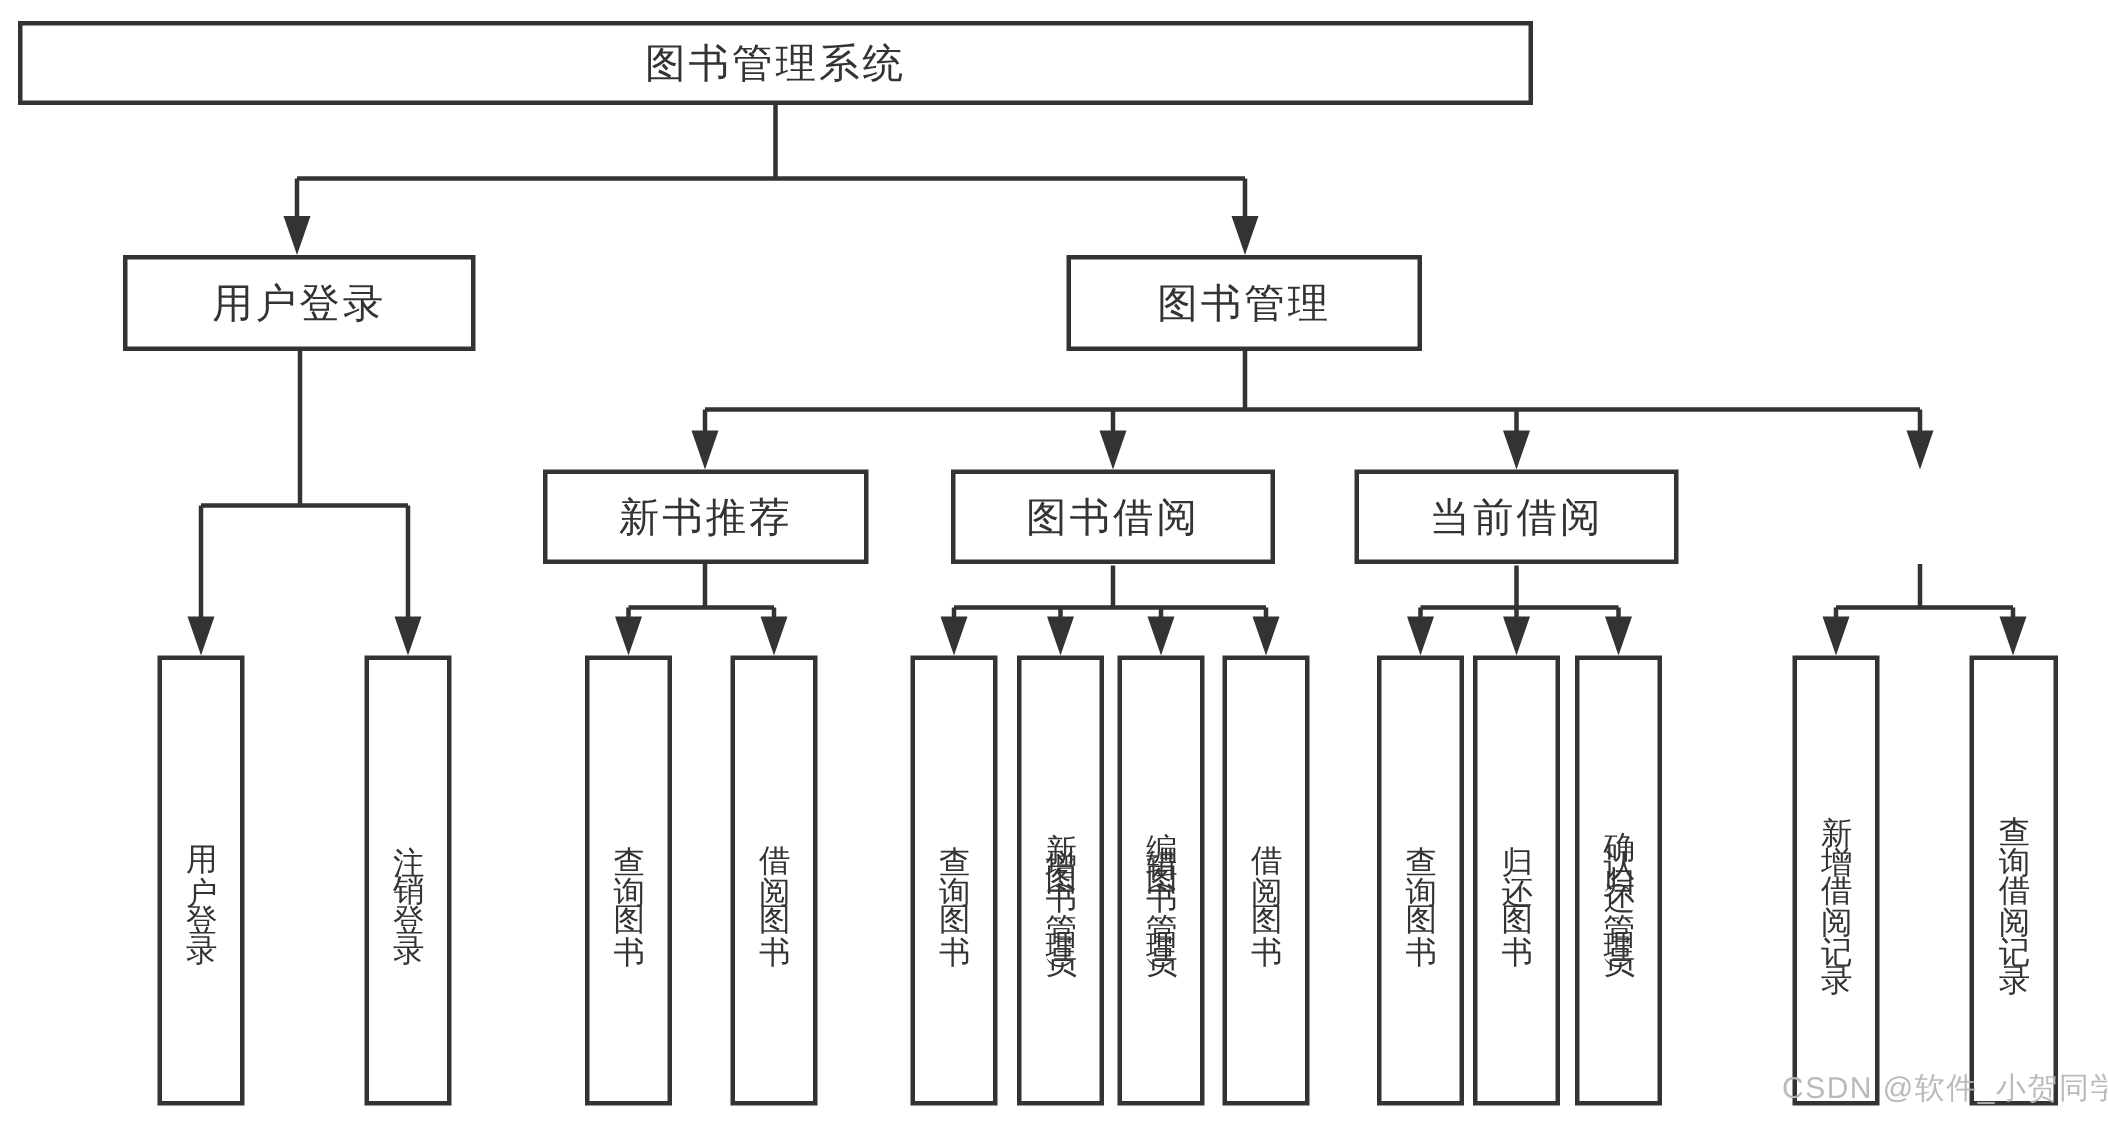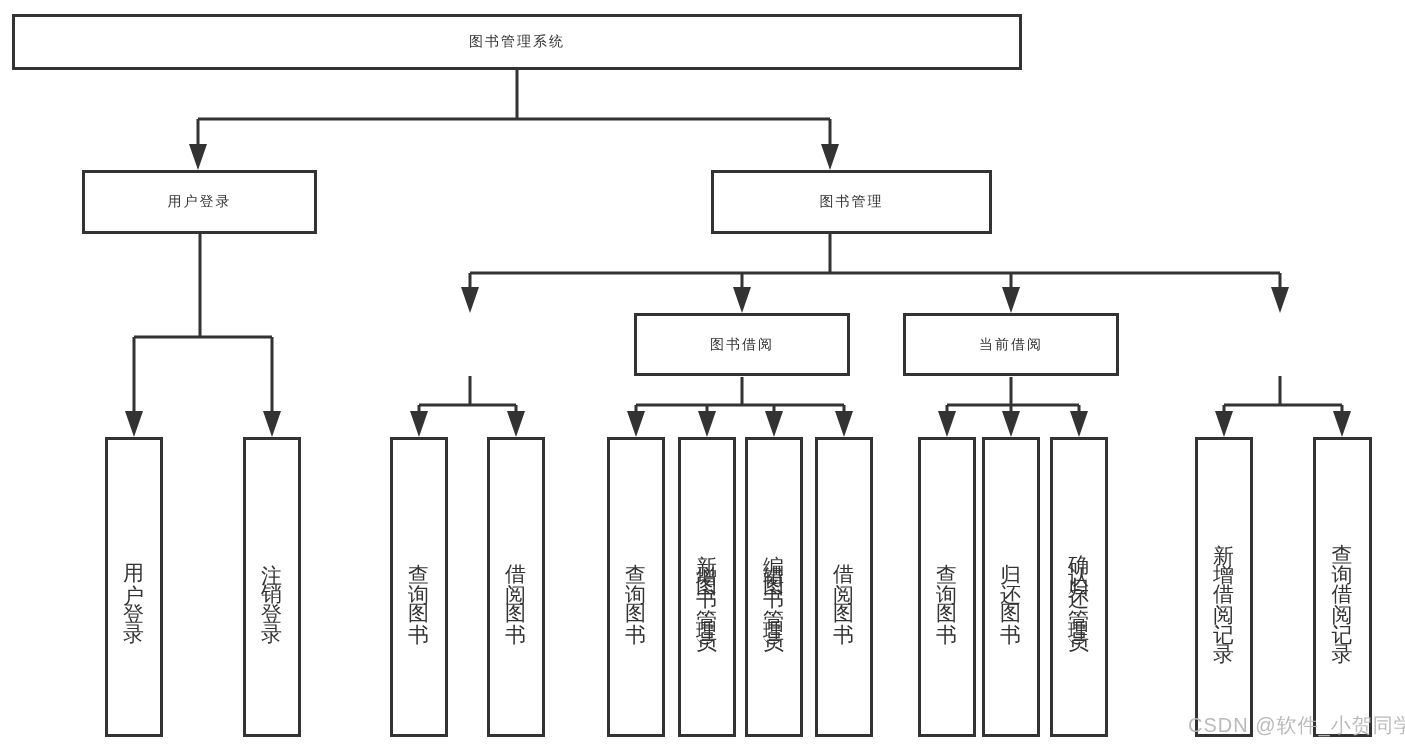--- a/index.html
+++ b/index.html
@@ -17,7 +17,7 @@
     position:absolute;box-sizing:border-box;
     border:3px solid var(--line);background:#ffffff;
     display:flex;align-items:center;justify-content:center;
-    font-size:14px;letter-spacing:2px;text-align:center;
+    font-size:27px;letter-spacing:2px;text-align:center;
   }
   .vbox{font-size:21px;}
   .vtext{writing-mode:vertical-rl;line-height:1;letter-spacing:20px;}

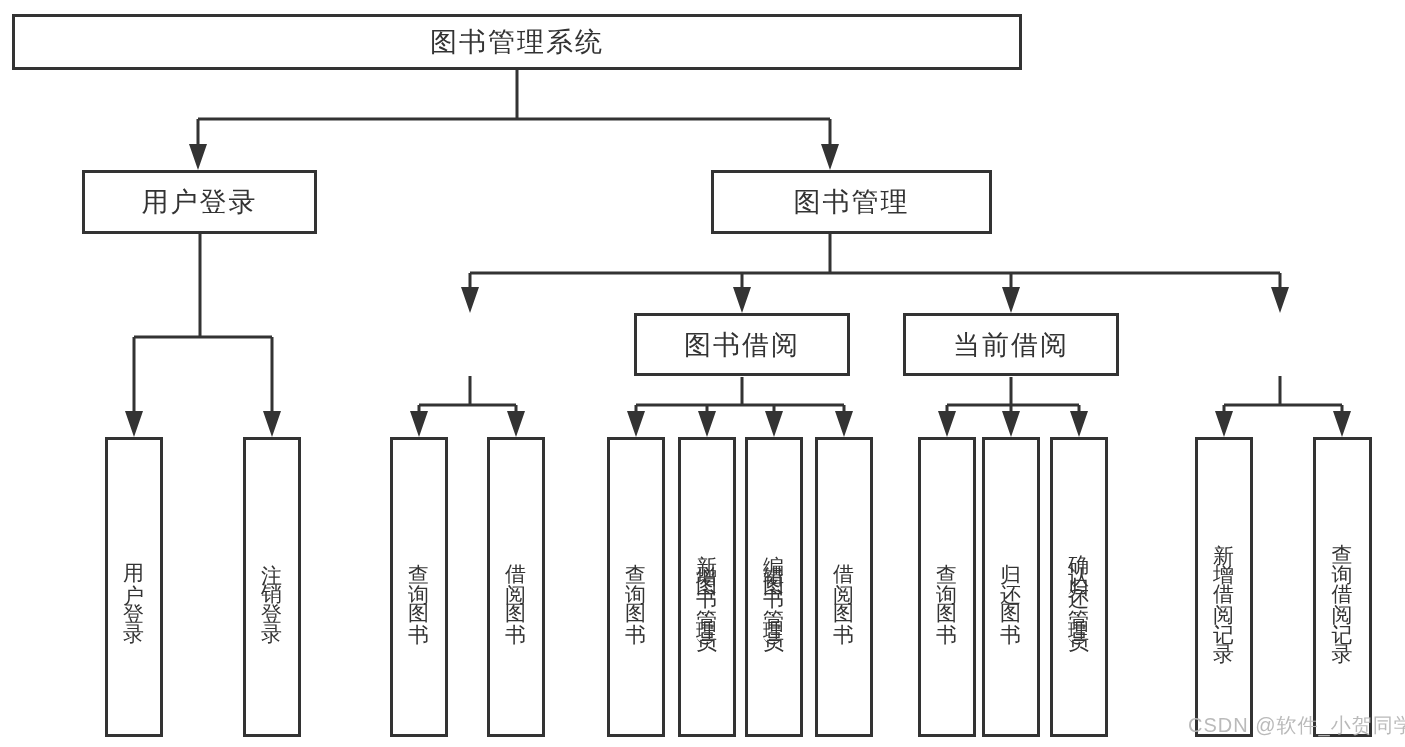--- a/index.html
+++ b/index.html
@@ -61,7 +61,7 @@
   <div class="box" style="left:12px;top:14px;width:1010px;height:56px">图书管理系统</div>
 
   <div class="box" style="left:82px;top:170px;width:235px;height:64px">用户登录</div>
-  <div class="box" style="left:711px;top:170px;width:281px;height:64px">图书管理</div>
+  <div class="box" style="left:711px;top:170px;width:237px;height:64px">图书管理</div>
 
   <div class="box" style="left:634px;top:313px;width:216px;height:63px">图书借阅</div>
   <div class="box" style="left:903px;top:313px;width:216px;height:63px">当前借阅</div>

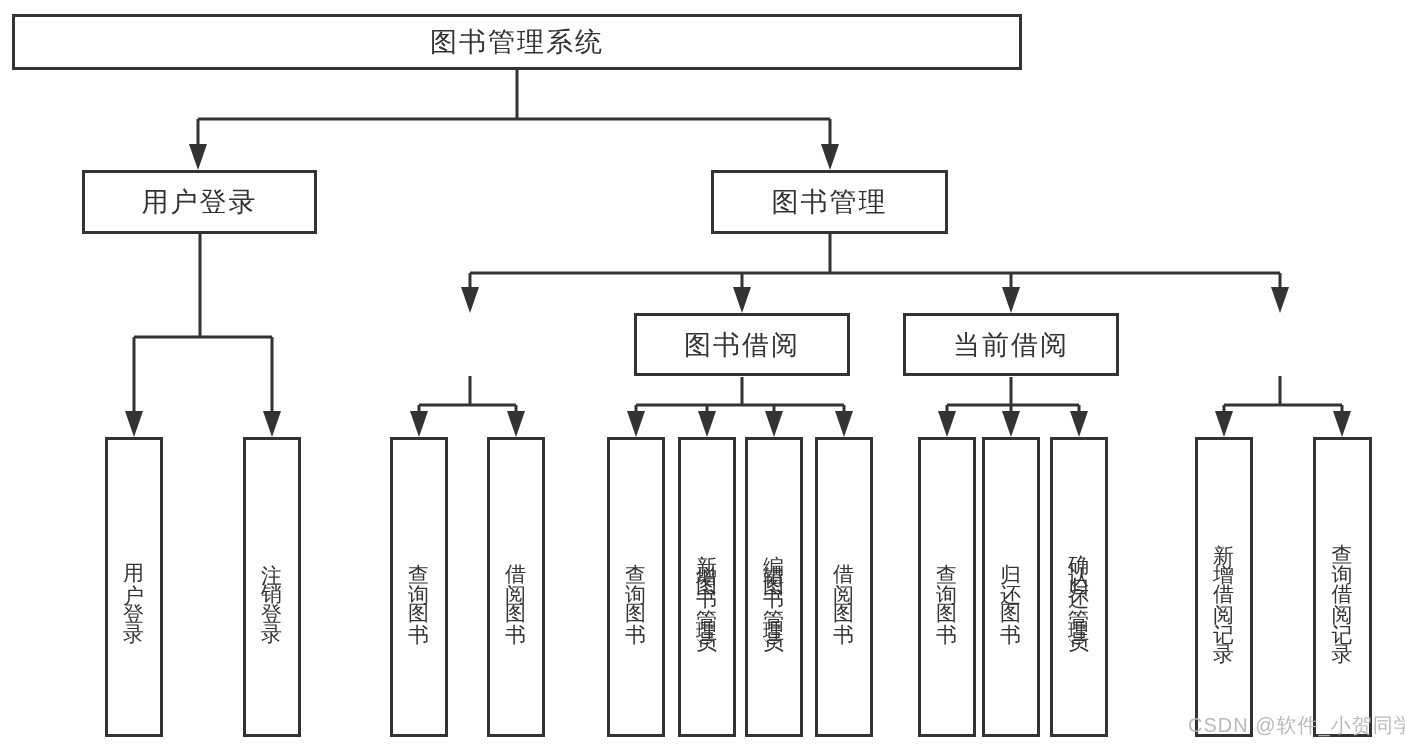--- a/index.html
+++ b/index.html
@@ -63,6 +63,7 @@
   <div class="box" style="left:82px;top:170px;width:235px;height:64px">用户登录</div>
   <div class="box" style="left:711px;top:170px;width:237px;height:64px">图书管理</div>
 
+  <div class="box" style="left:362px;top:313px;width:217px;height:63px">新书推荐</div>
   <div class="box" style="left:634px;top:313px;width:216px;height:63px">图书借阅</div>
   <div class="box" style="left:903px;top:313px;width:216px;height:63px">当前借阅</div>
 

